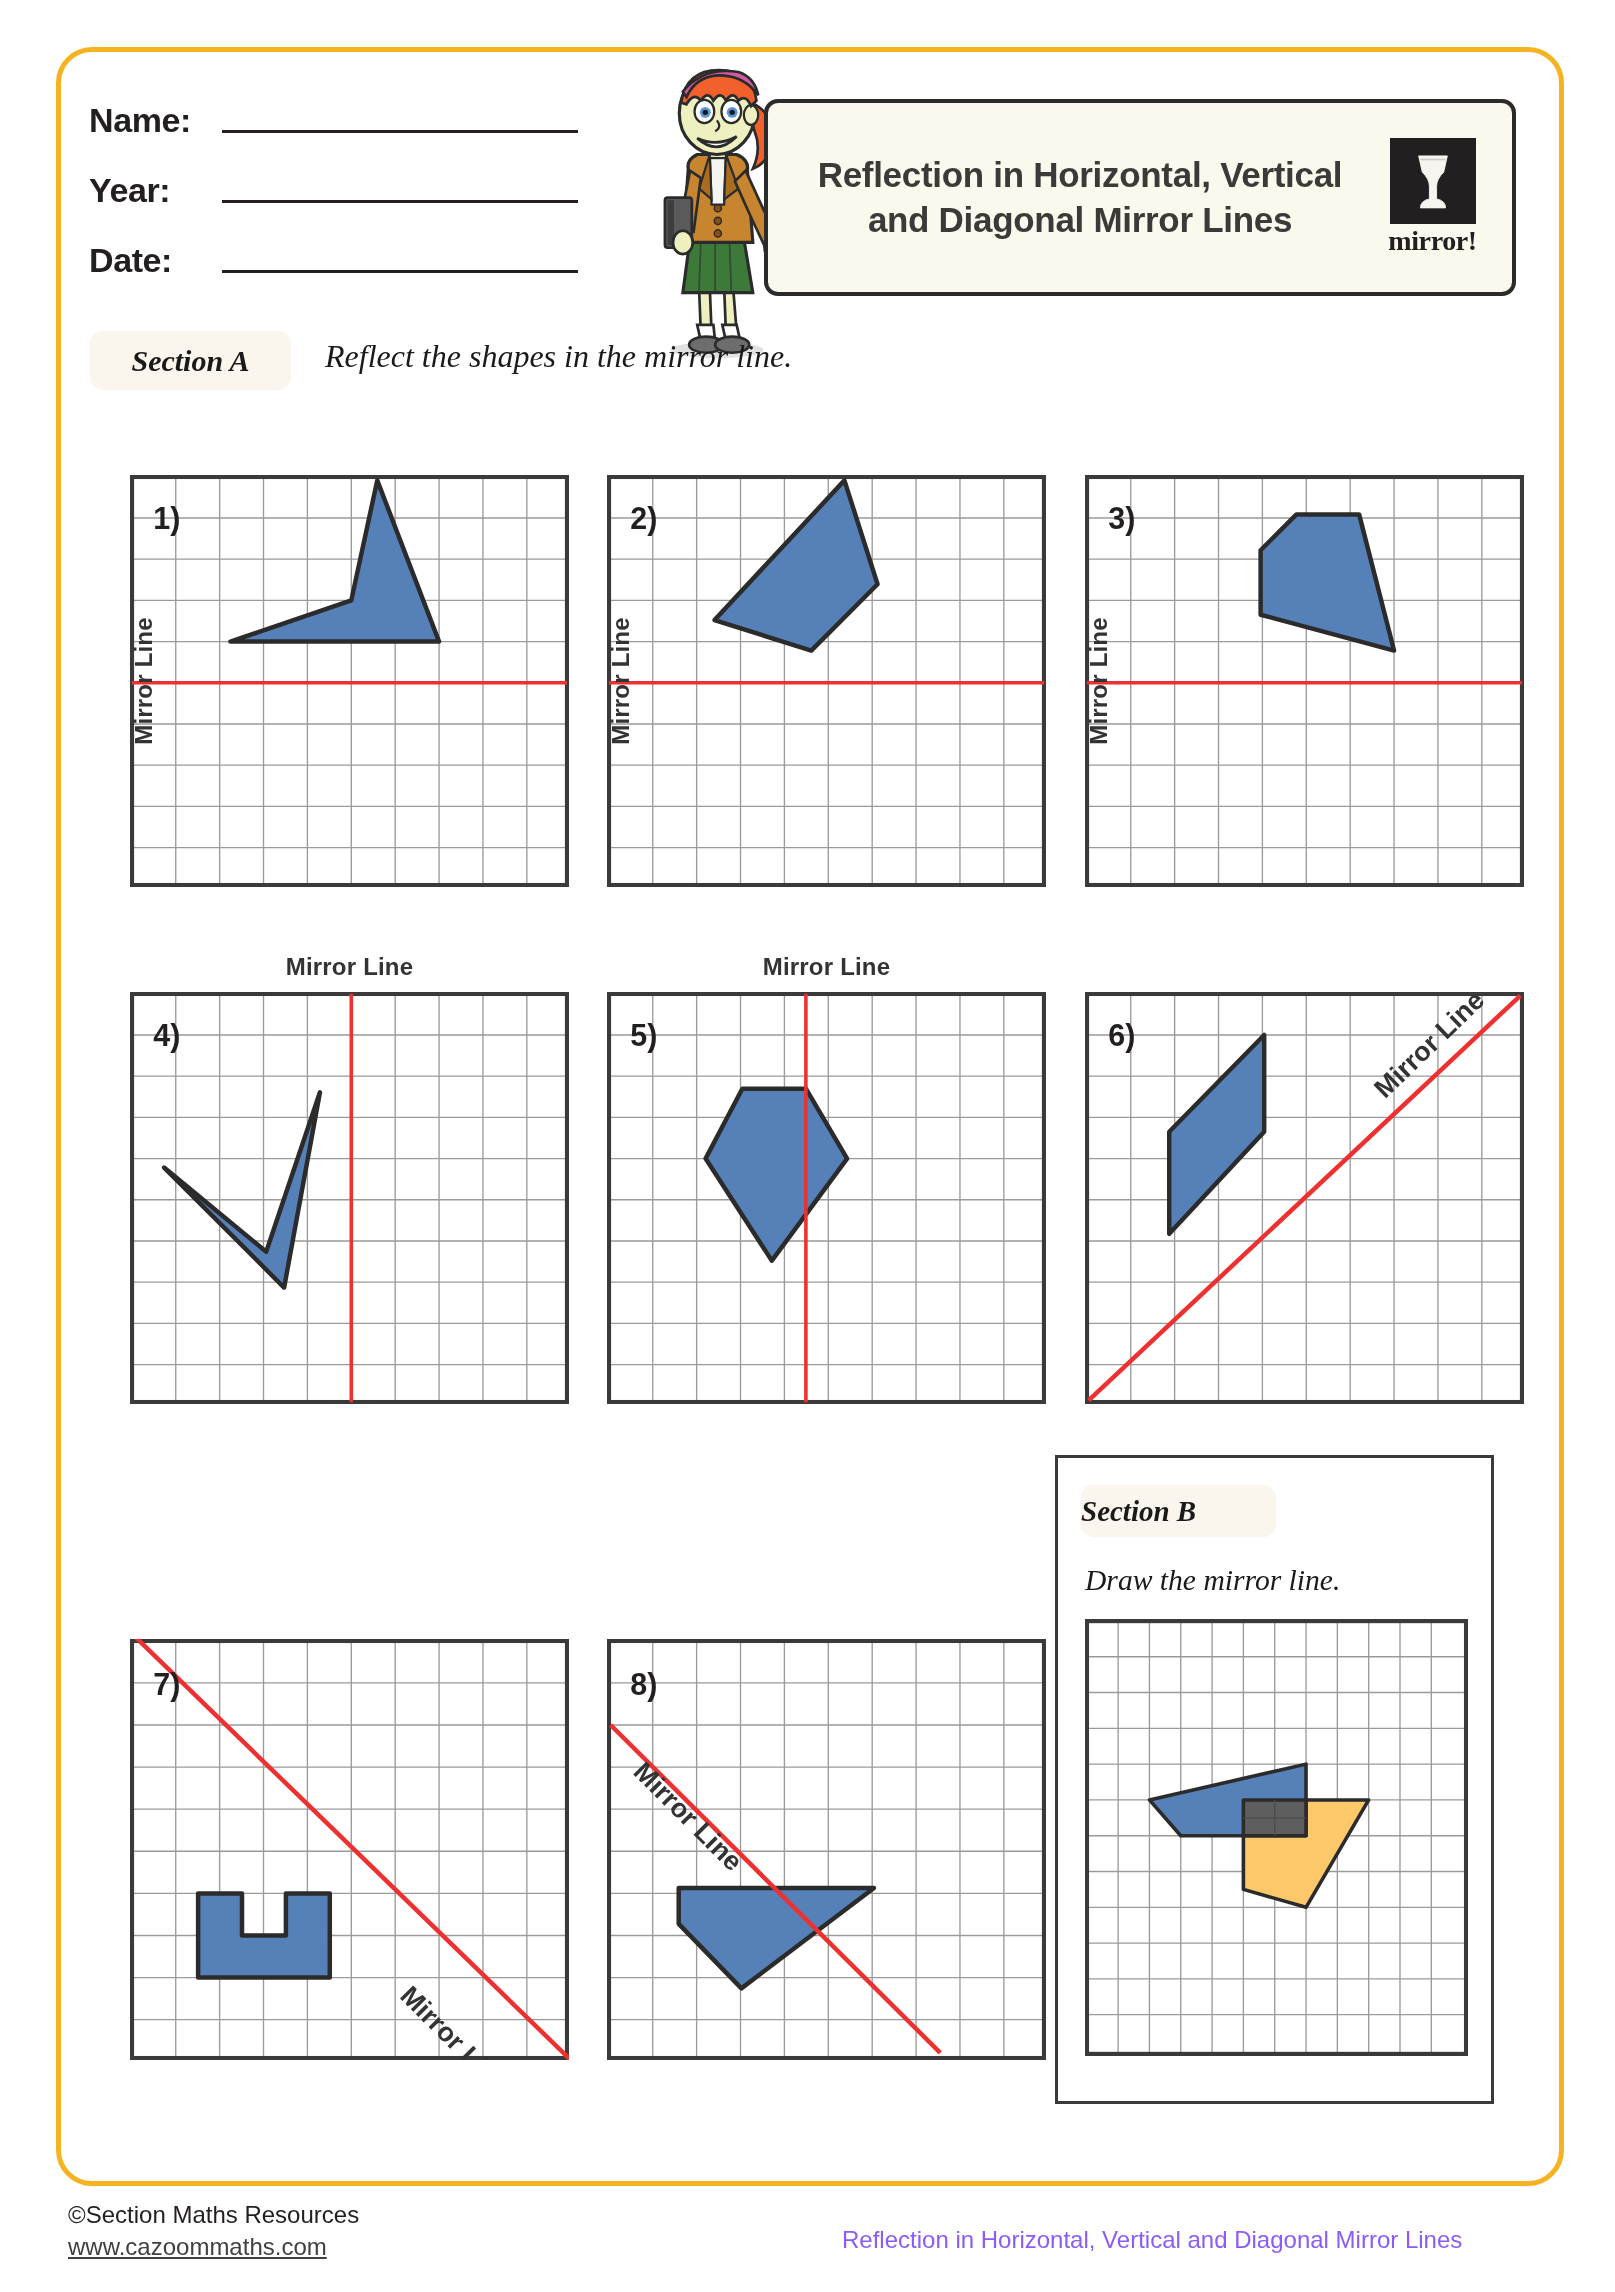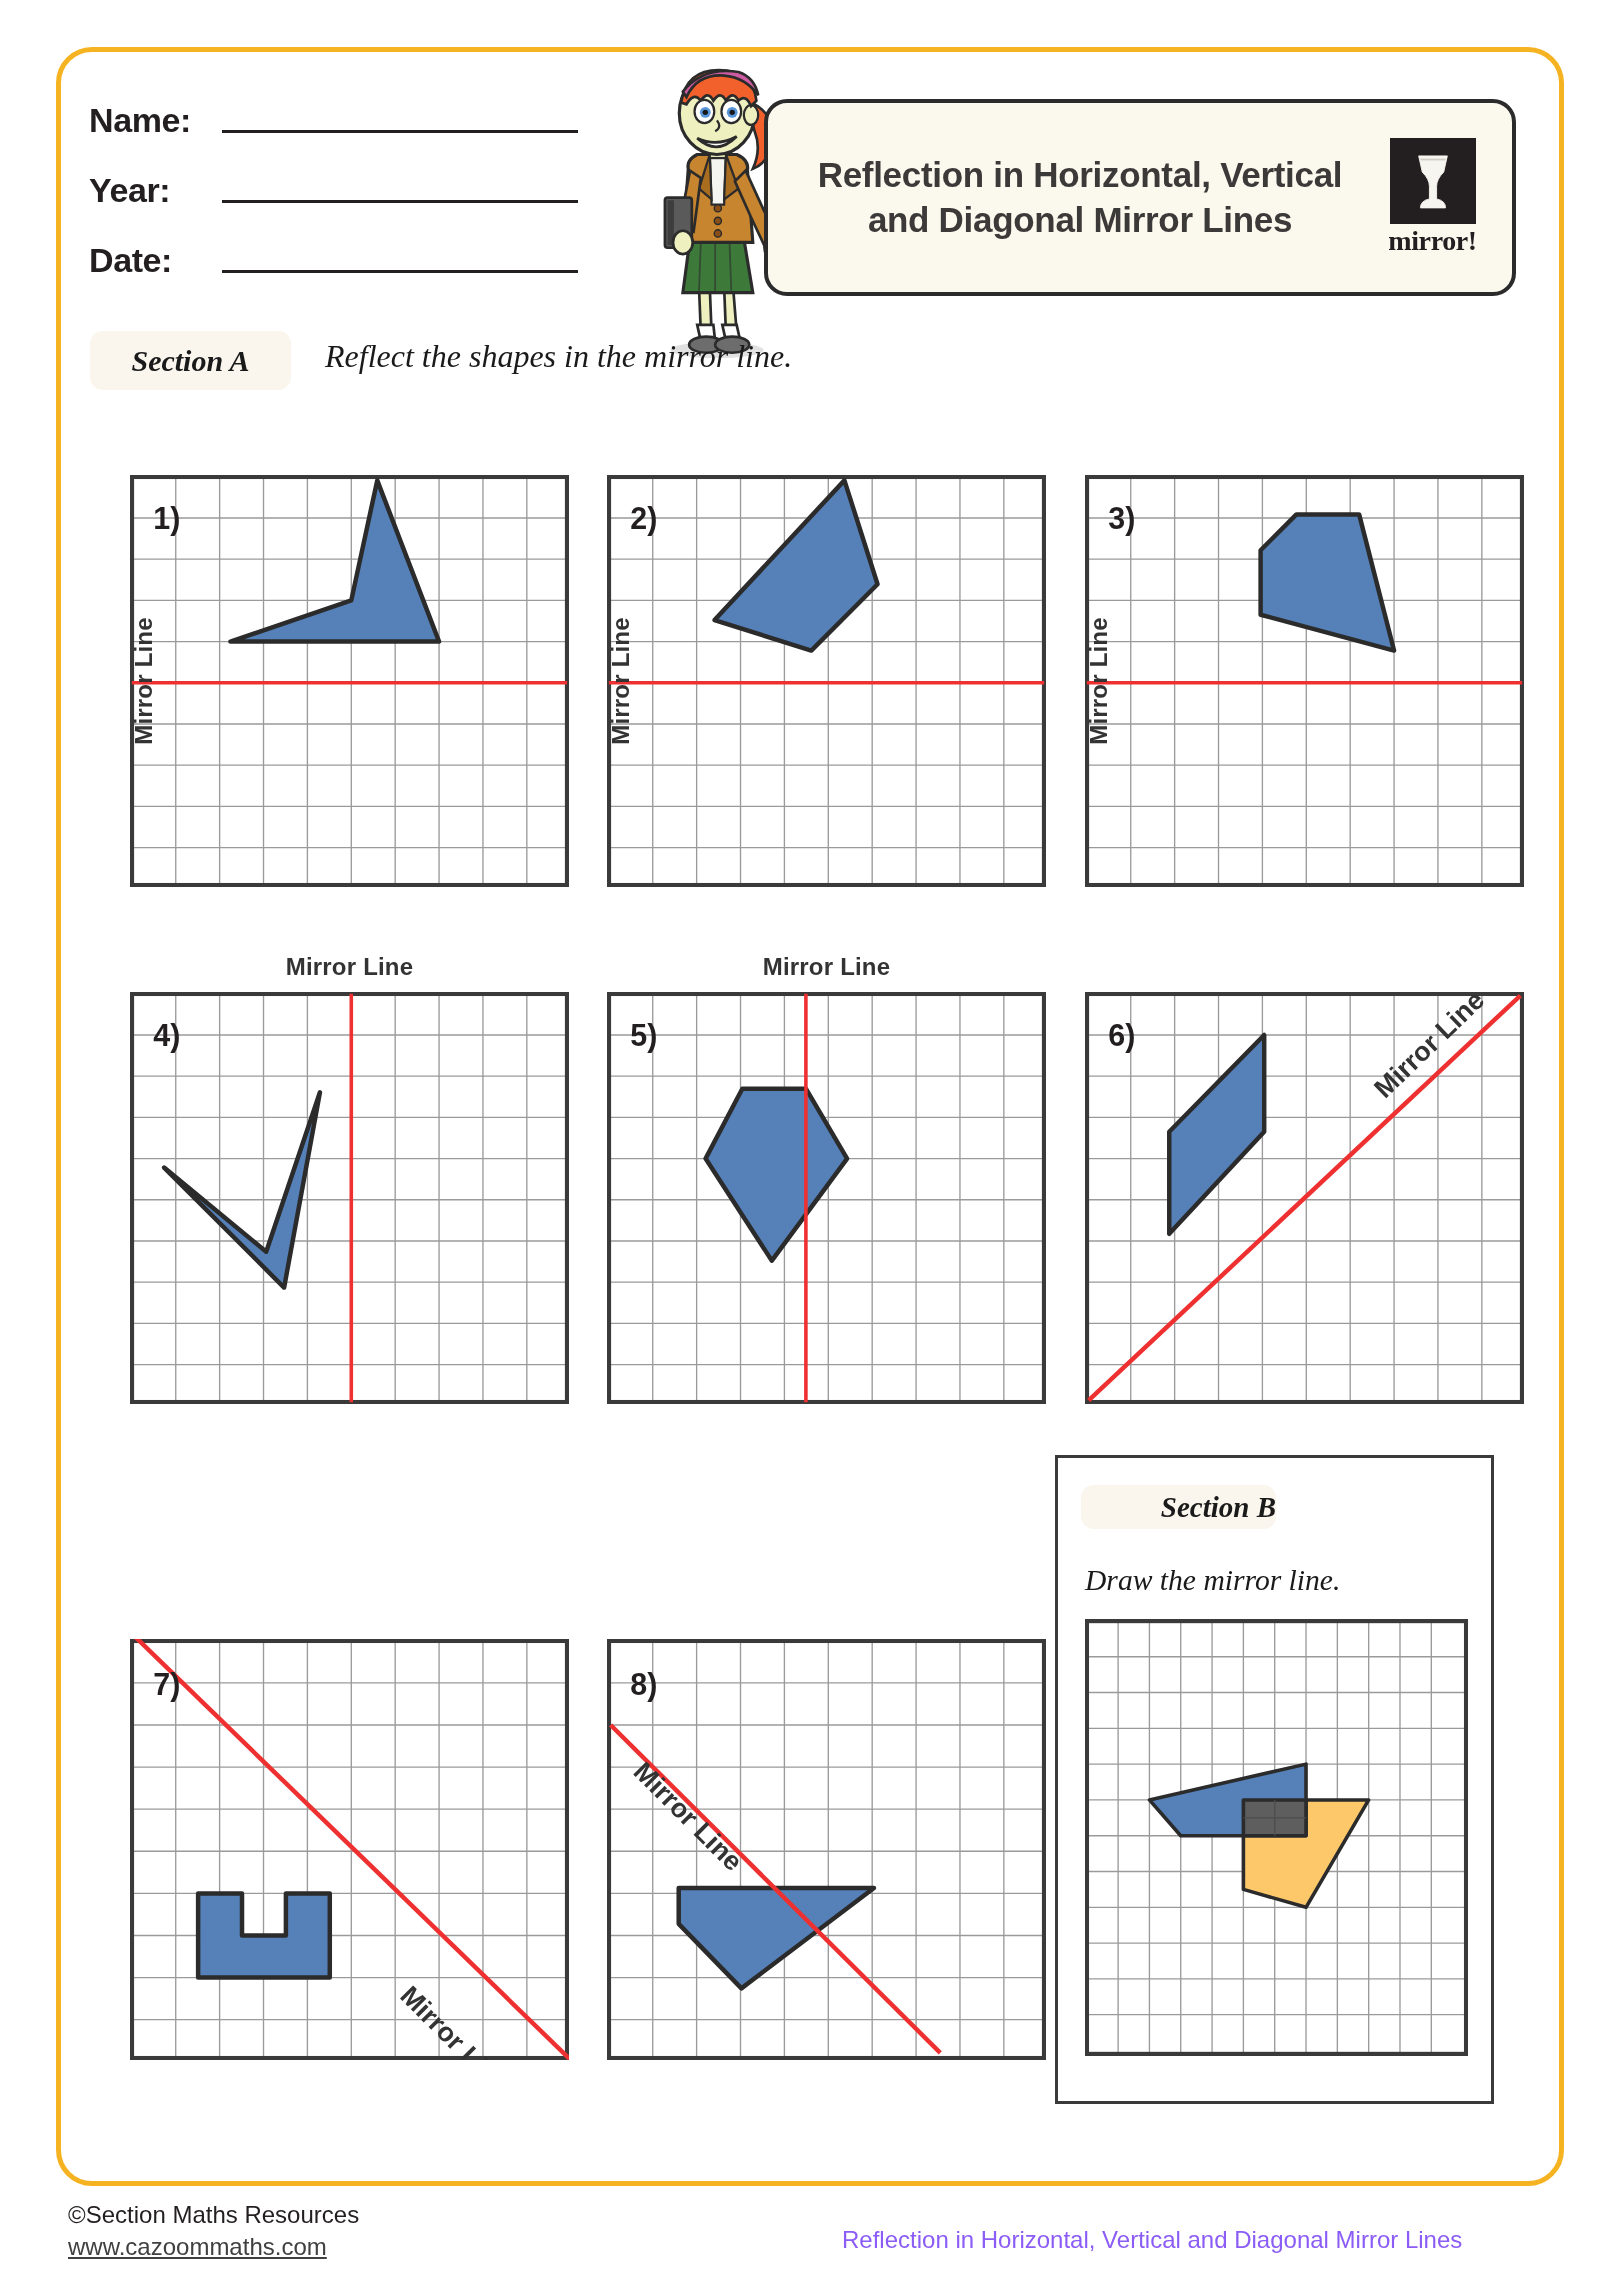--- a/index.html
+++ b/index.html
@@ -83,7 +83,7 @@
     height: 197px;
     background: #fbf8ee;
     border: 4.5px solid #2b2b2b;
-    border-radius: 23px;
+    border-radius: 14px;
     box-sizing: border-box;
     display: flex;
     align-items: center;

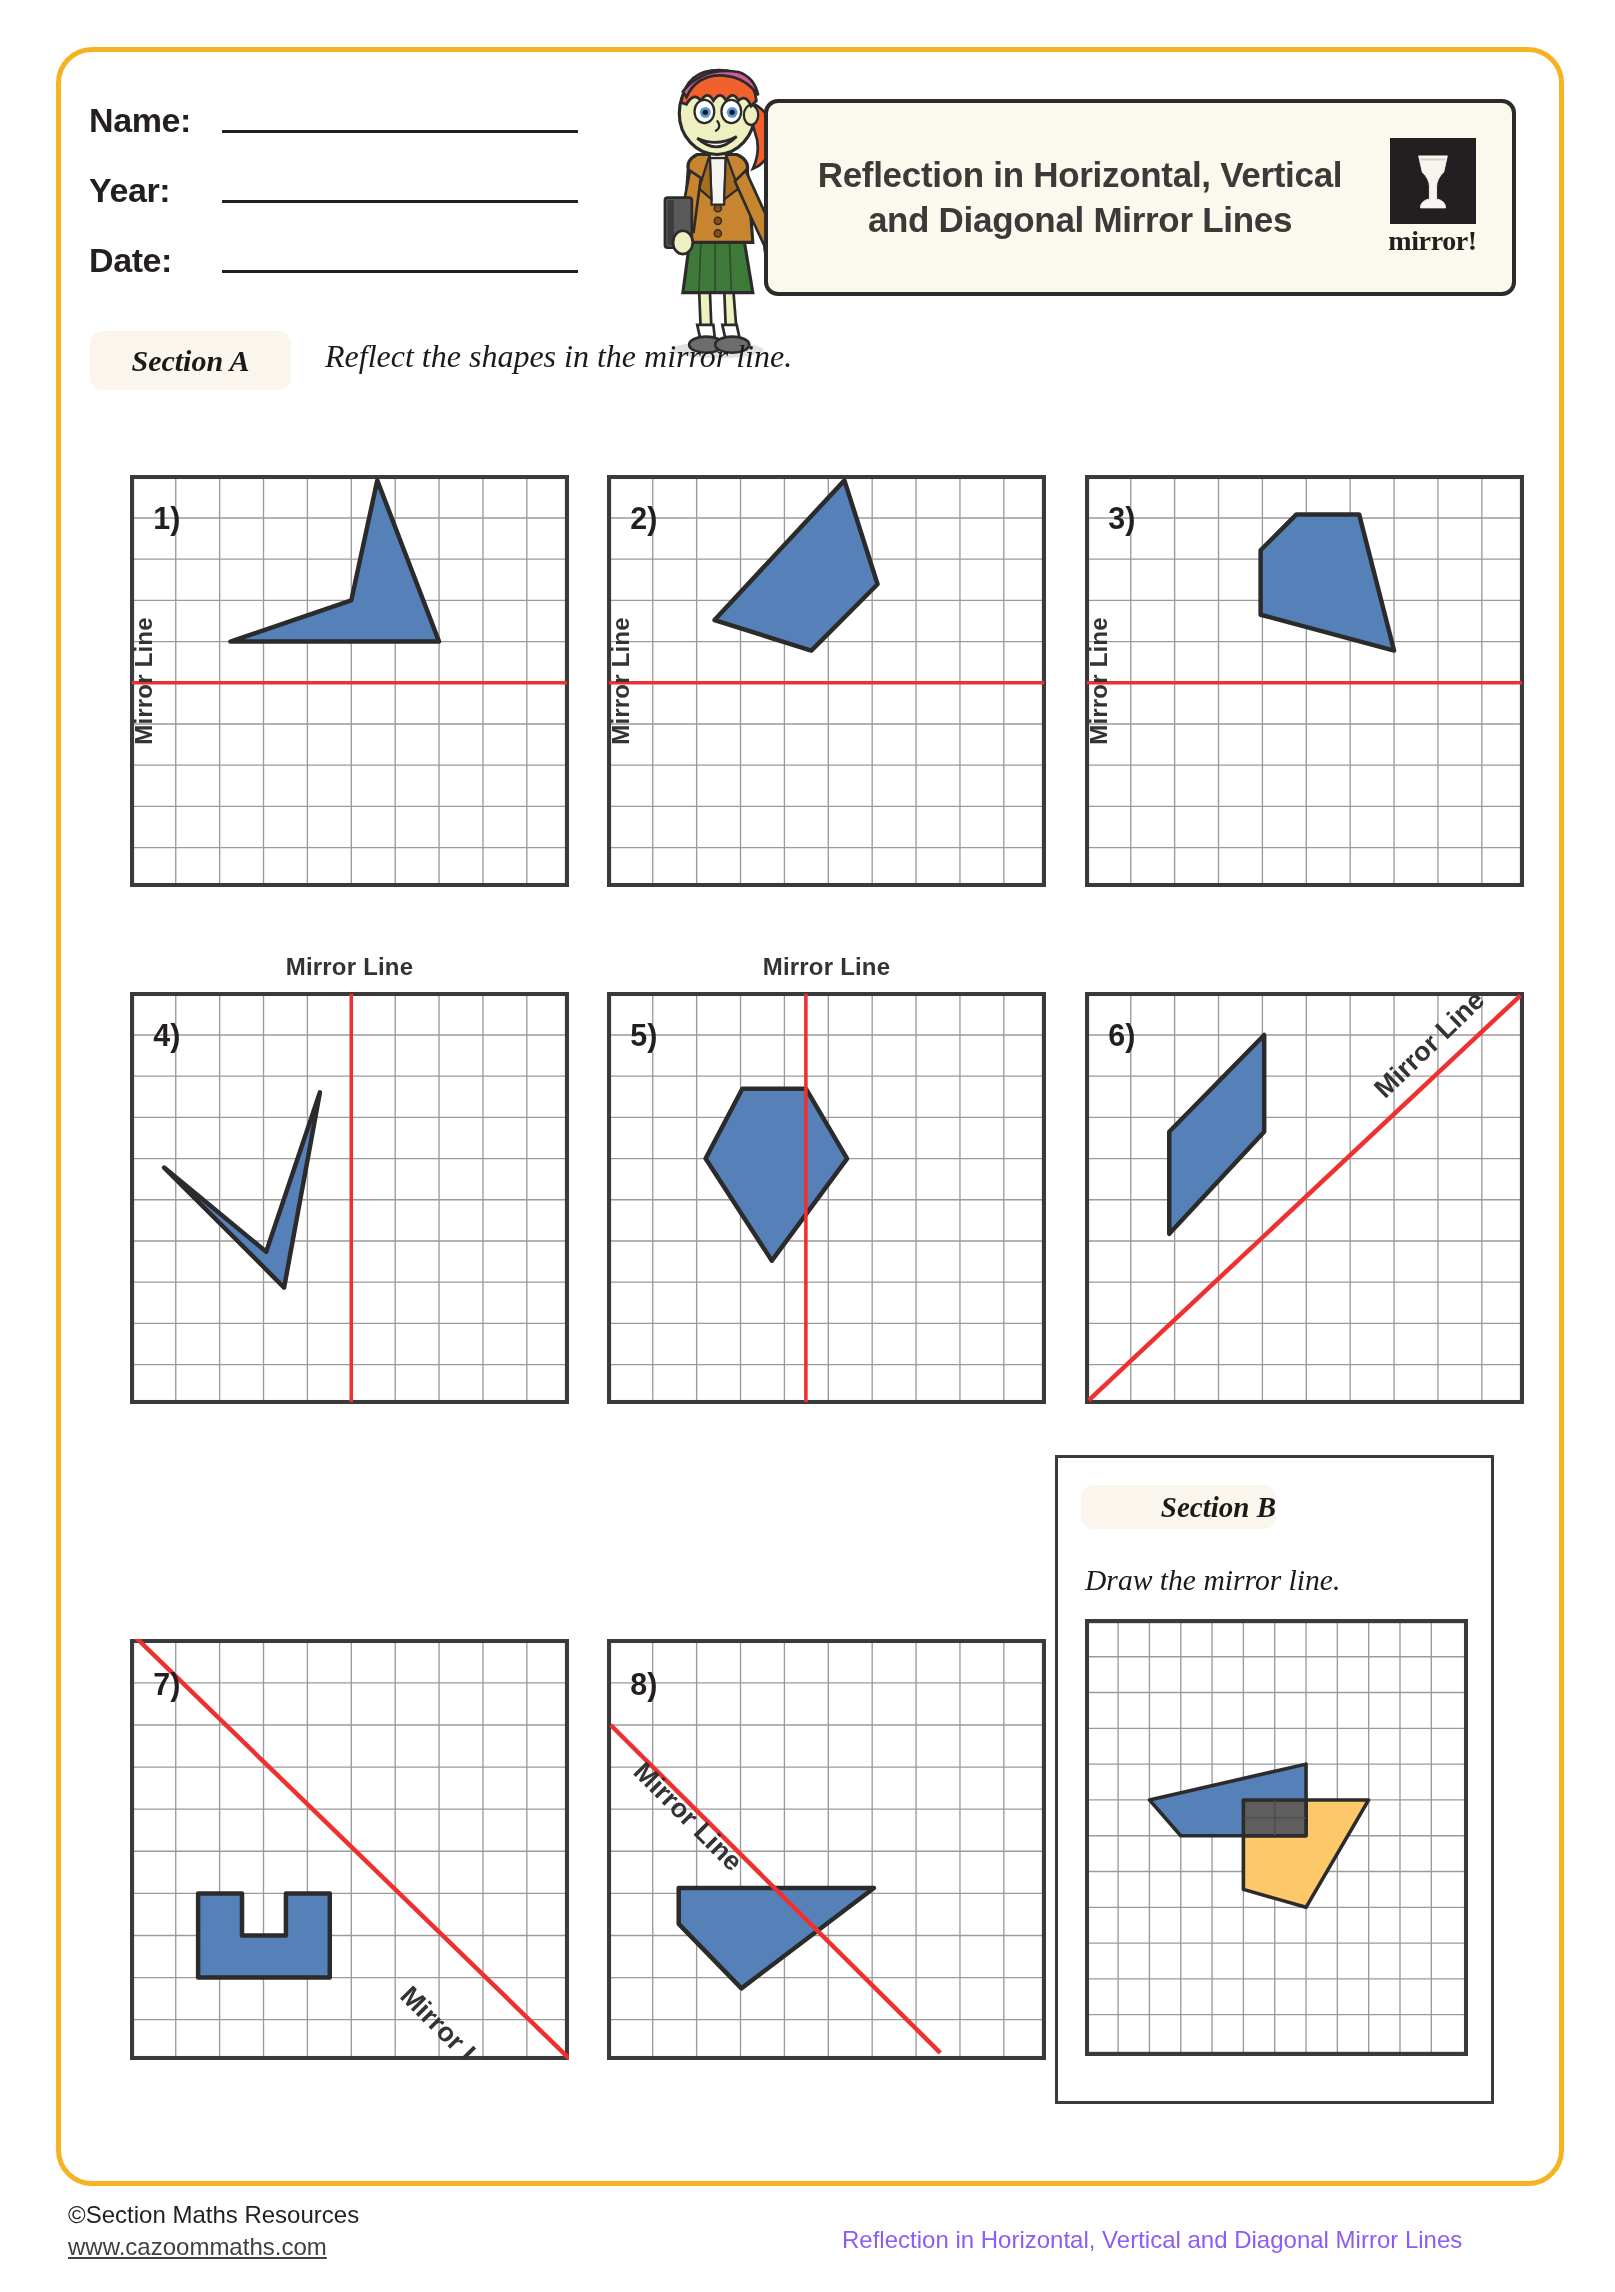--- a/index.html
+++ b/index.html
@@ -199,12 +199,12 @@
     left: 23px;
     top: 27px;
     width: 195px;
-    height: 44px;
+    height: 52px;
     background: #faf6ee;
     border-radius: 12.5px;
     display: flex;
     align-items: center;
-    justify-content: flex-end;
+    justify-content: flex-start;
   }
   .section-b-chip-label {
     font-family: "Liberation Serif", serif;

